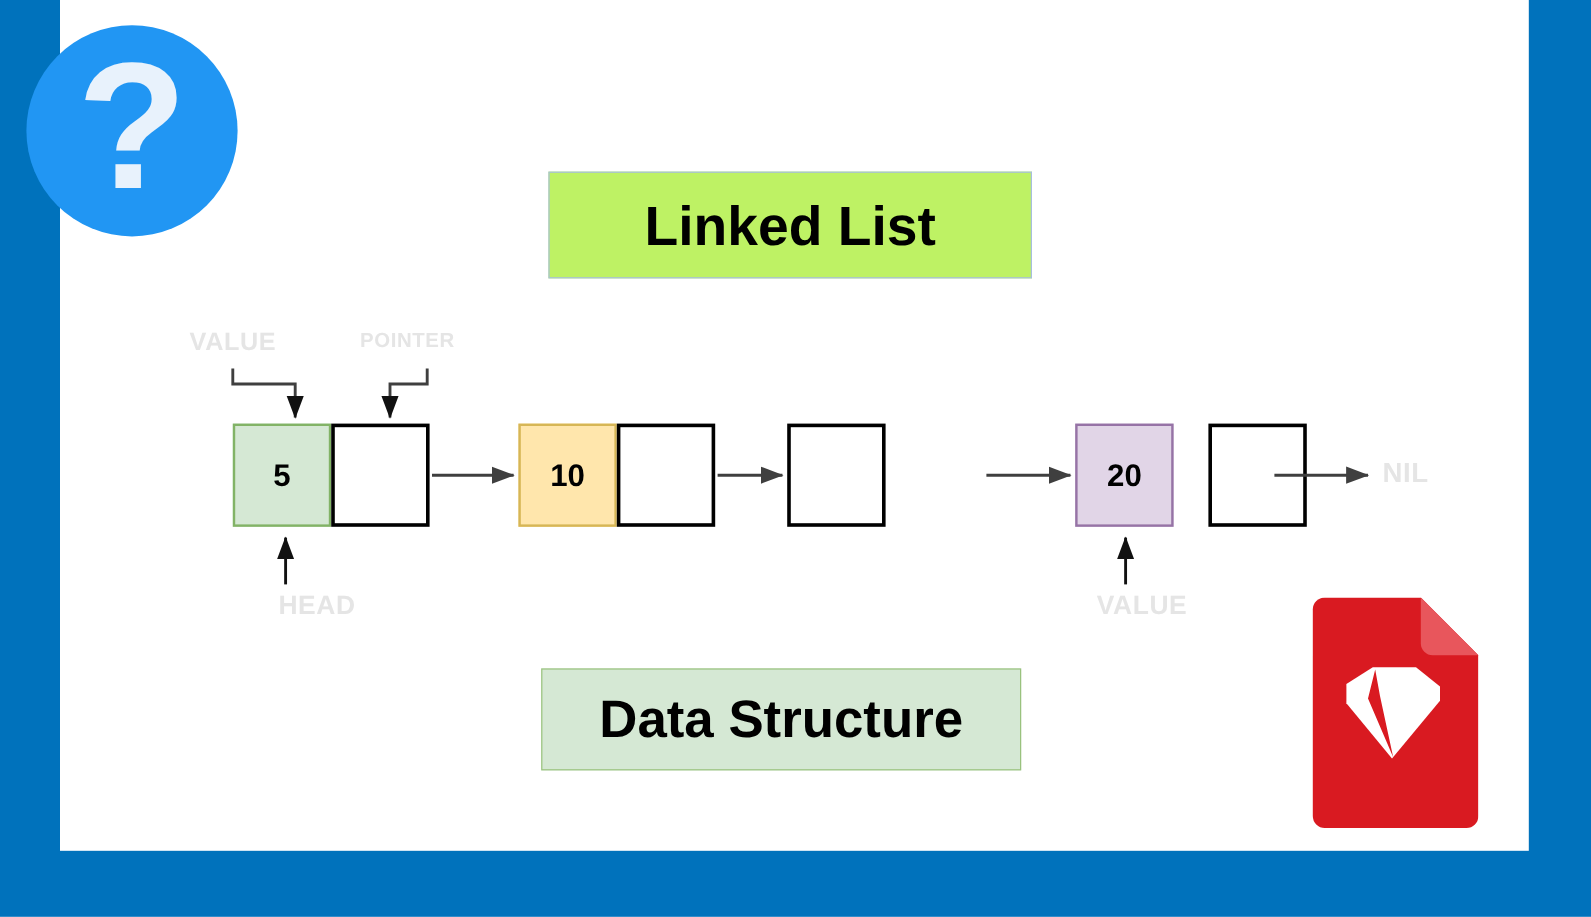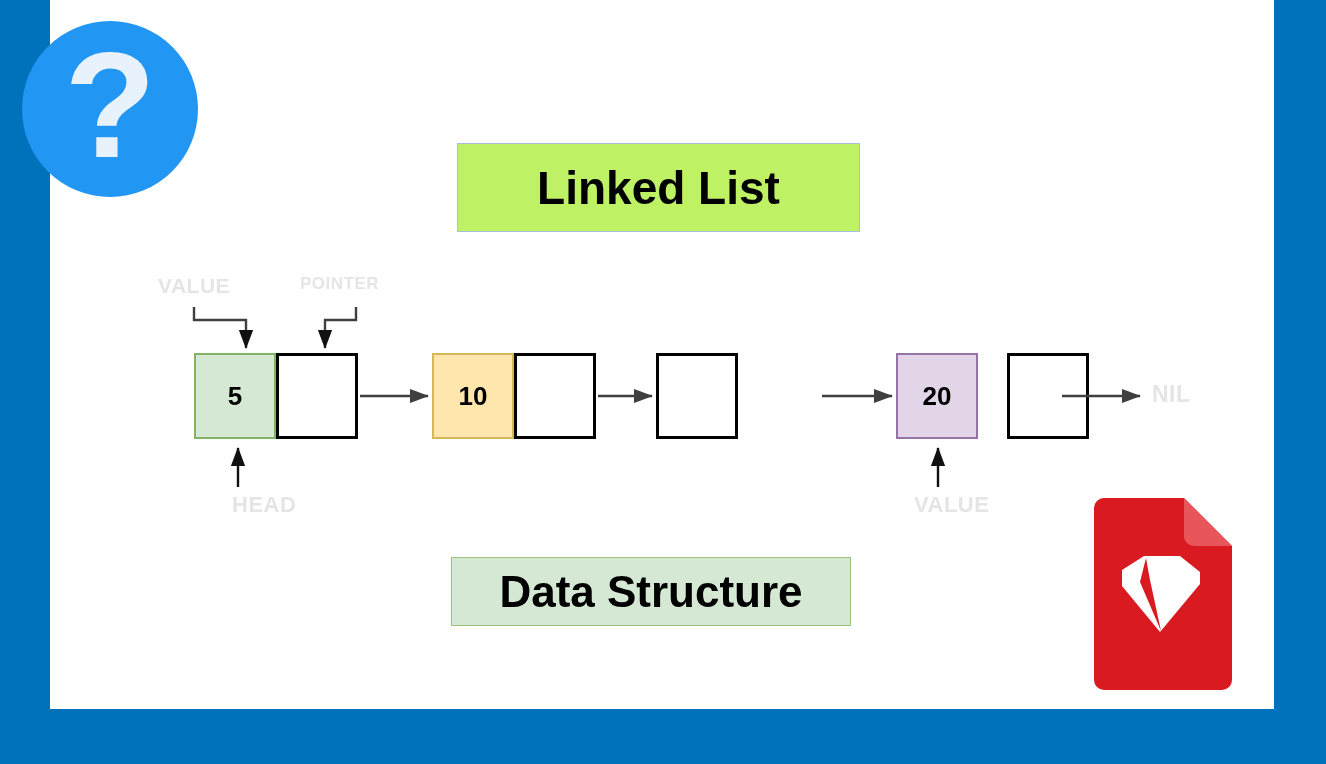--- a/index.html
+++ b/index.html
@@ -83,7 +83,7 @@
     left: 451px;
     top: 557px;
     width: 400px;
-    height: 69px;
+    height: 85px;
     background: #d5e8d4;
     border: 1px solid #9ac27e;
     font-size: 44px;

